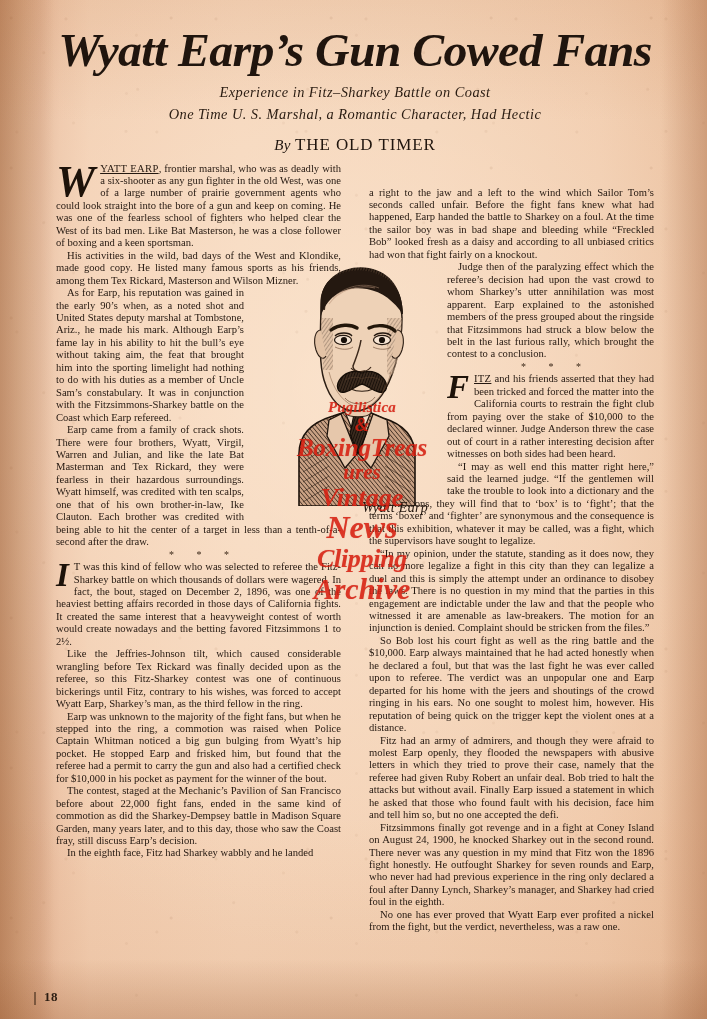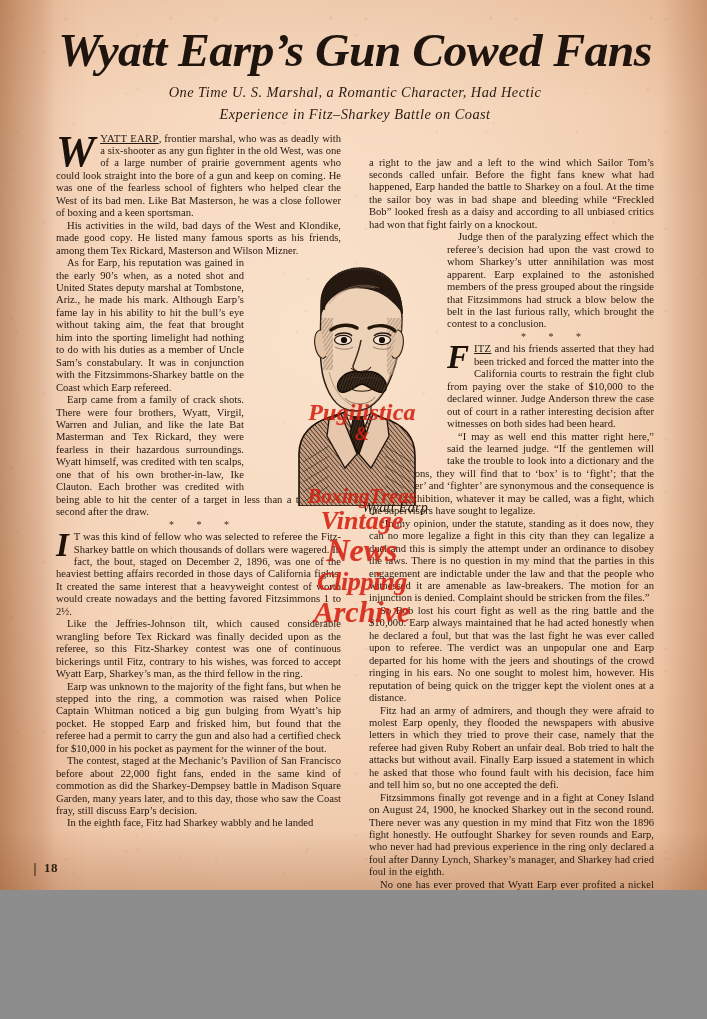--- a/index.html
+++ b/index.html
@@ -16,7 +16,7 @@
   .page {
     position: relative;
     width: 707px;
-    height: 890px;
+    height: 1019px;
     overflow: hidden;
     background:
       radial-gradient(ellipse 120% 90% at 48% 38%, rgba(255,240,222,0.55) 0%, rgba(255,240,222,0.0) 62%),

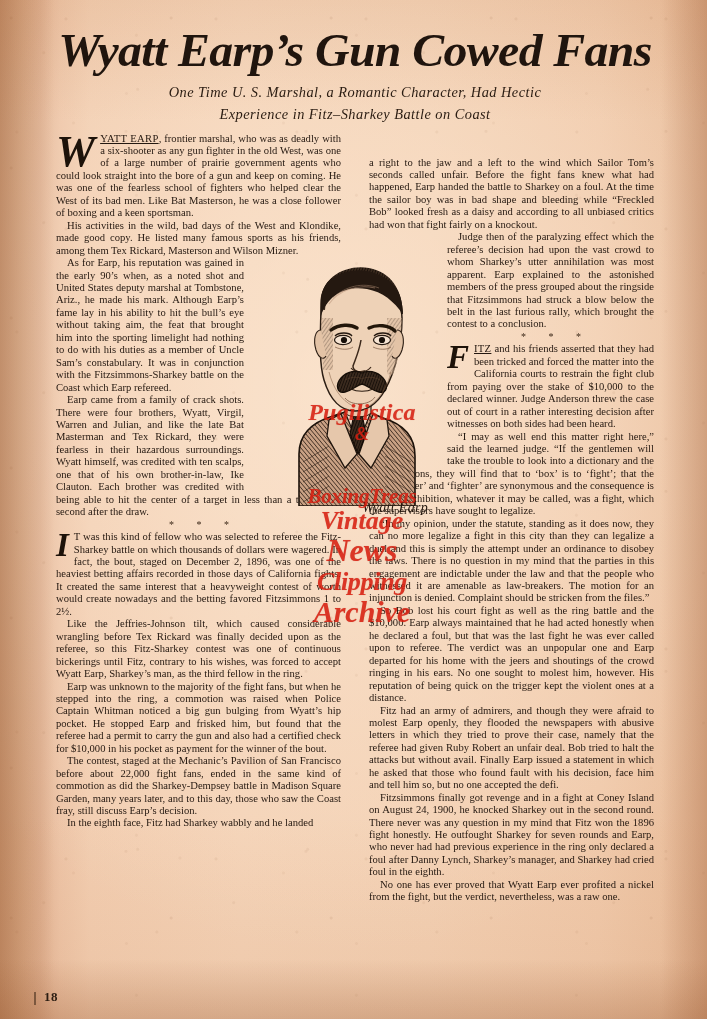--- a/index.html
+++ b/index.html
@@ -271,8 +271,8 @@
 
     <h1 class="headline">Wyatt Earp’s Gun Cowed Fans</h1>
     <div class="deck">
+      <div>Experience in Fitz–Sharkey Battle on Coast</div>
       <div>One Time U. S. Marshal, a Romantic Character, Had Hectic</div>
-      <div>Experience in Fitz–Sharkey Battle on Coast</div>
     </div>
 
     <div class="cols">

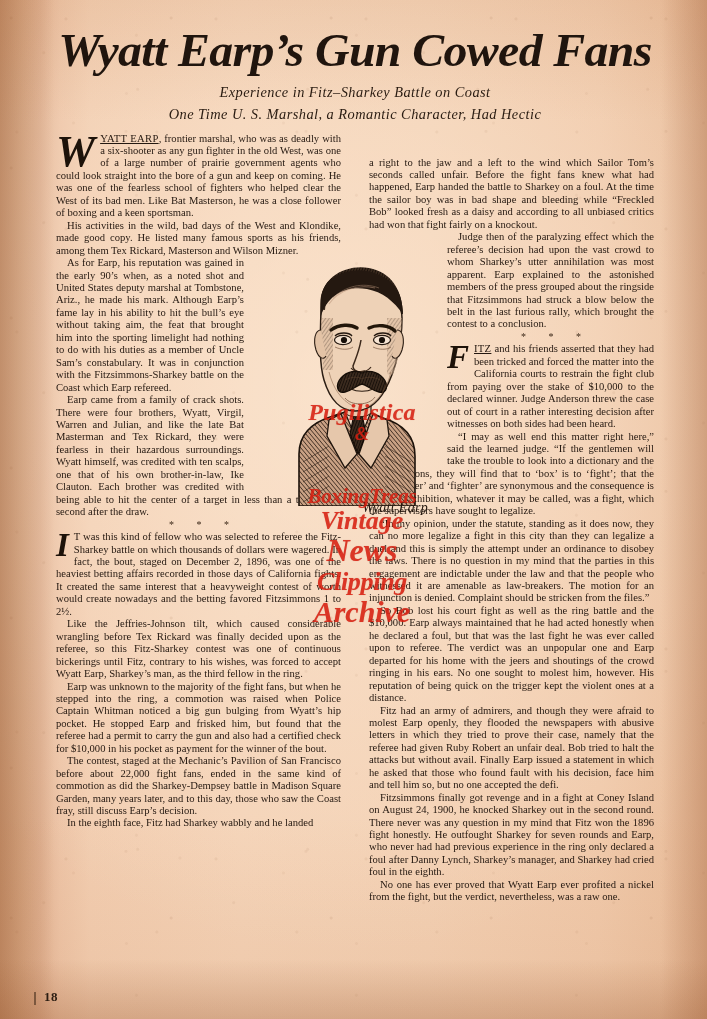--- a/index.html
+++ b/index.html
@@ -273,6 +273,10 @@
     <div class="deck">
       <div>Experience in Fitz–Sharkey Battle on Coast</div>
       <div>One Time U. S. Marshal, a Romantic Character, Had Hectic</div>
+    </div>
+    <div class="byline">
+      <span class="by">By</span>
+      <span class="who">THE OLD TIMER</span>
     </div>
 
     <div class="cols">

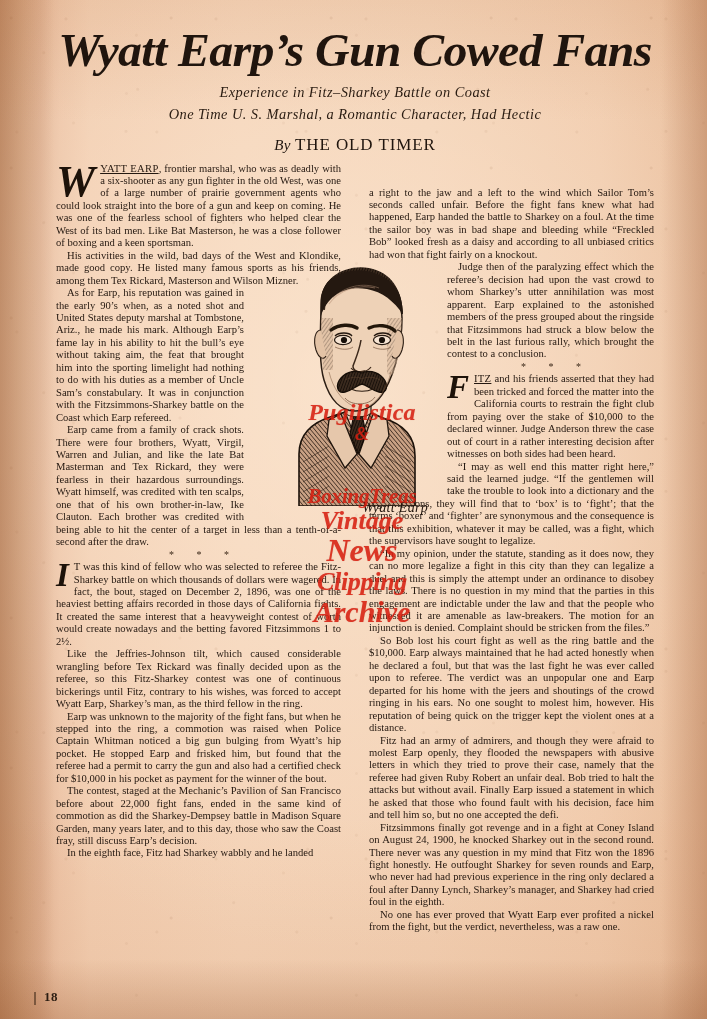--- a/index.html
+++ b/index.html
@@ -228,7 +228,7 @@
     pointer-events: none;
     text-shadow: 0 0 1px rgba(150,10,0,.35);
   }
-  .wm1 { font-size: 24px; letter-spacing: .2px; }
+  .wm1 { font-size: 15px; letter-spacing: .2px; }
   .wm2 { font-size: 18px; }
   .wm3 { font-size: 21px; letter-spacing: -.2px; margin-top: 40px; }
   .wm4 { font-size: 21px; }

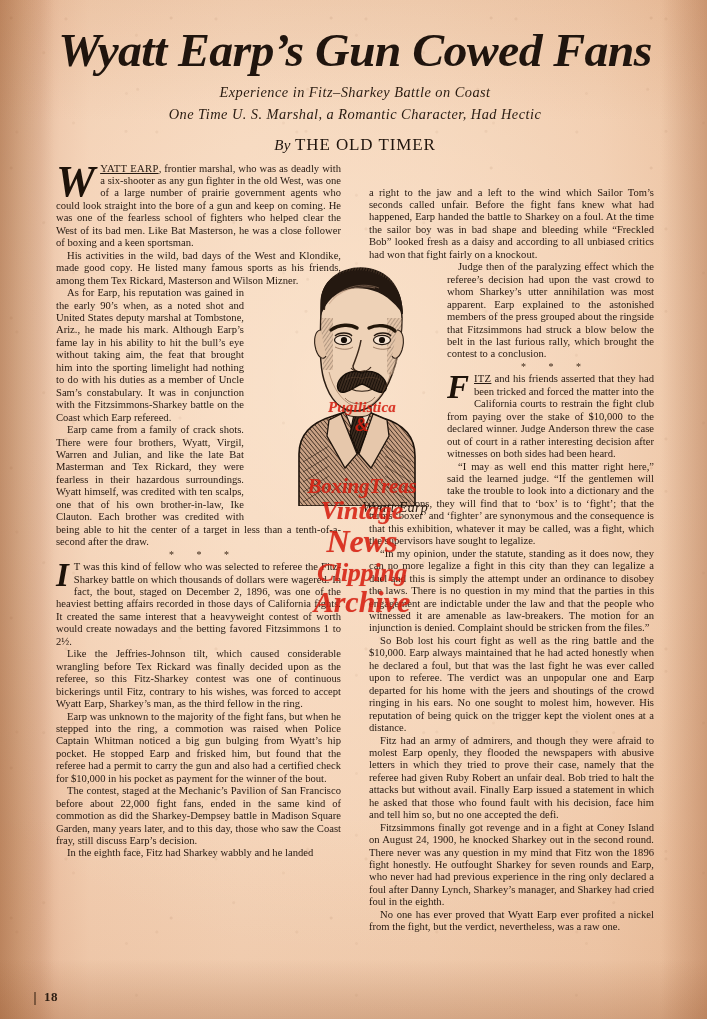--- a/index.html
+++ b/index.html
@@ -230,7 +230,7 @@
   }
   .wm1 { font-size: 15px; letter-spacing: .2px; }
   .wm2 { font-size: 18px; }
-  .wm3 { font-size: 21px; letter-spacing: -.2px; margin-top: 40px; }
+  .wm3 { font-size: 25px; letter-spacing: -.2px; }
   .wm4 { font-size: 21px; }
   .wm5 { font-size: 26px; }
   .wm6 { font-size: 32px; }

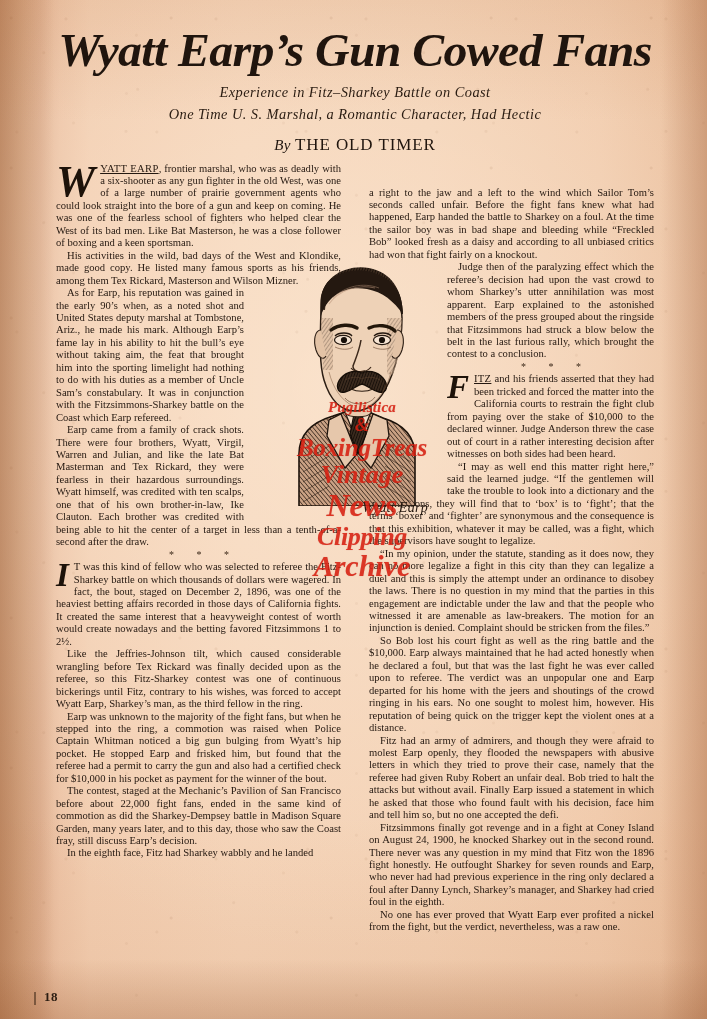--- a/index.html
+++ b/index.html
@@ -435,6 +435,7 @@
     <div class="wm1">Pugilistica</div>
     <div class="wm2">&amp;</div>
     <div class="wm3">BoxingTreas</div>
+    <div class="wm4">ures</div>
     <div class="wm5">Vintage</div>
     <div class="wm6">News</div>
     <div class="wm7">Clipping</div>

